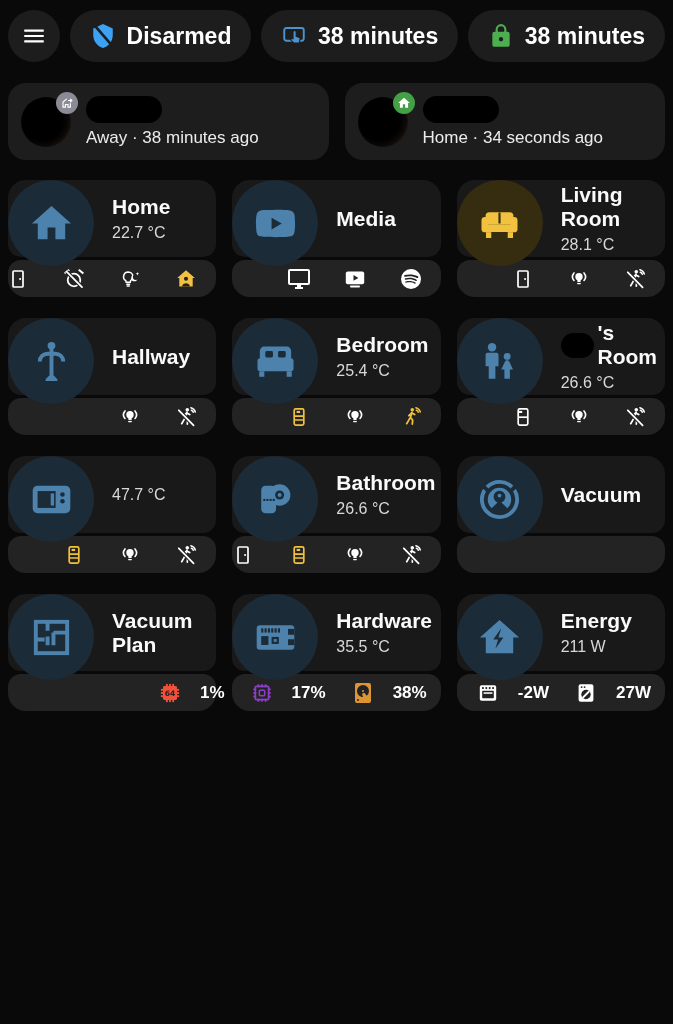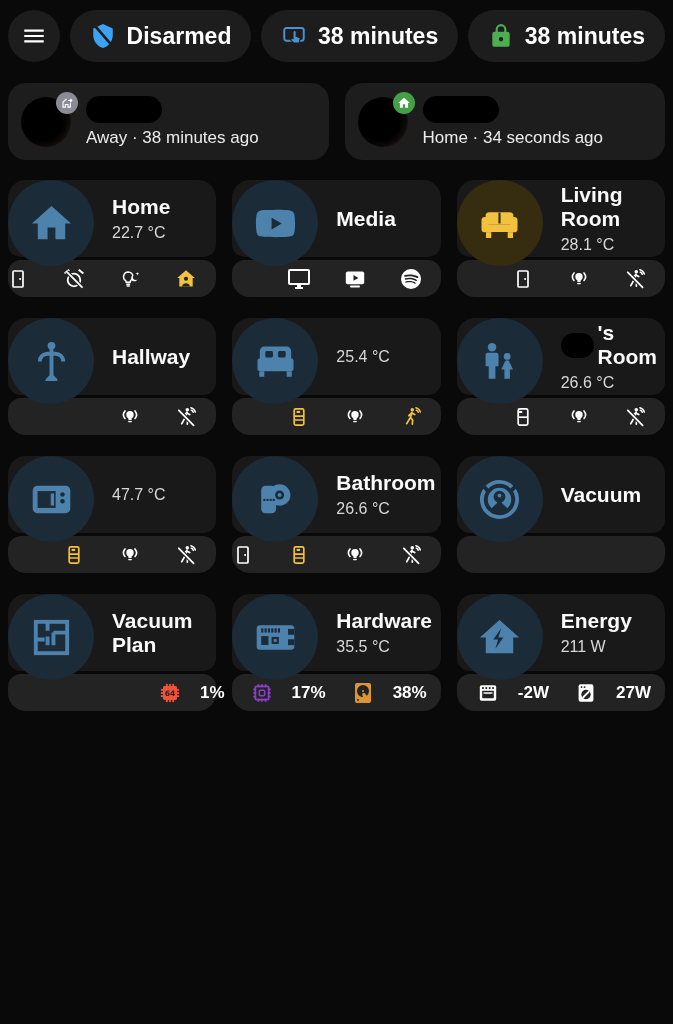--- a/index.html
+++ b/index.html
@@ -319,6 +319,9 @@
           </svg>
         </div>
         <div class="card-texts">
+          <div class="card-title">
+            <span>Bedroom</span>
+          </div>
           <div class="card-sub">25.4 °C</div>
         </div>
         <div class="card-footer">

